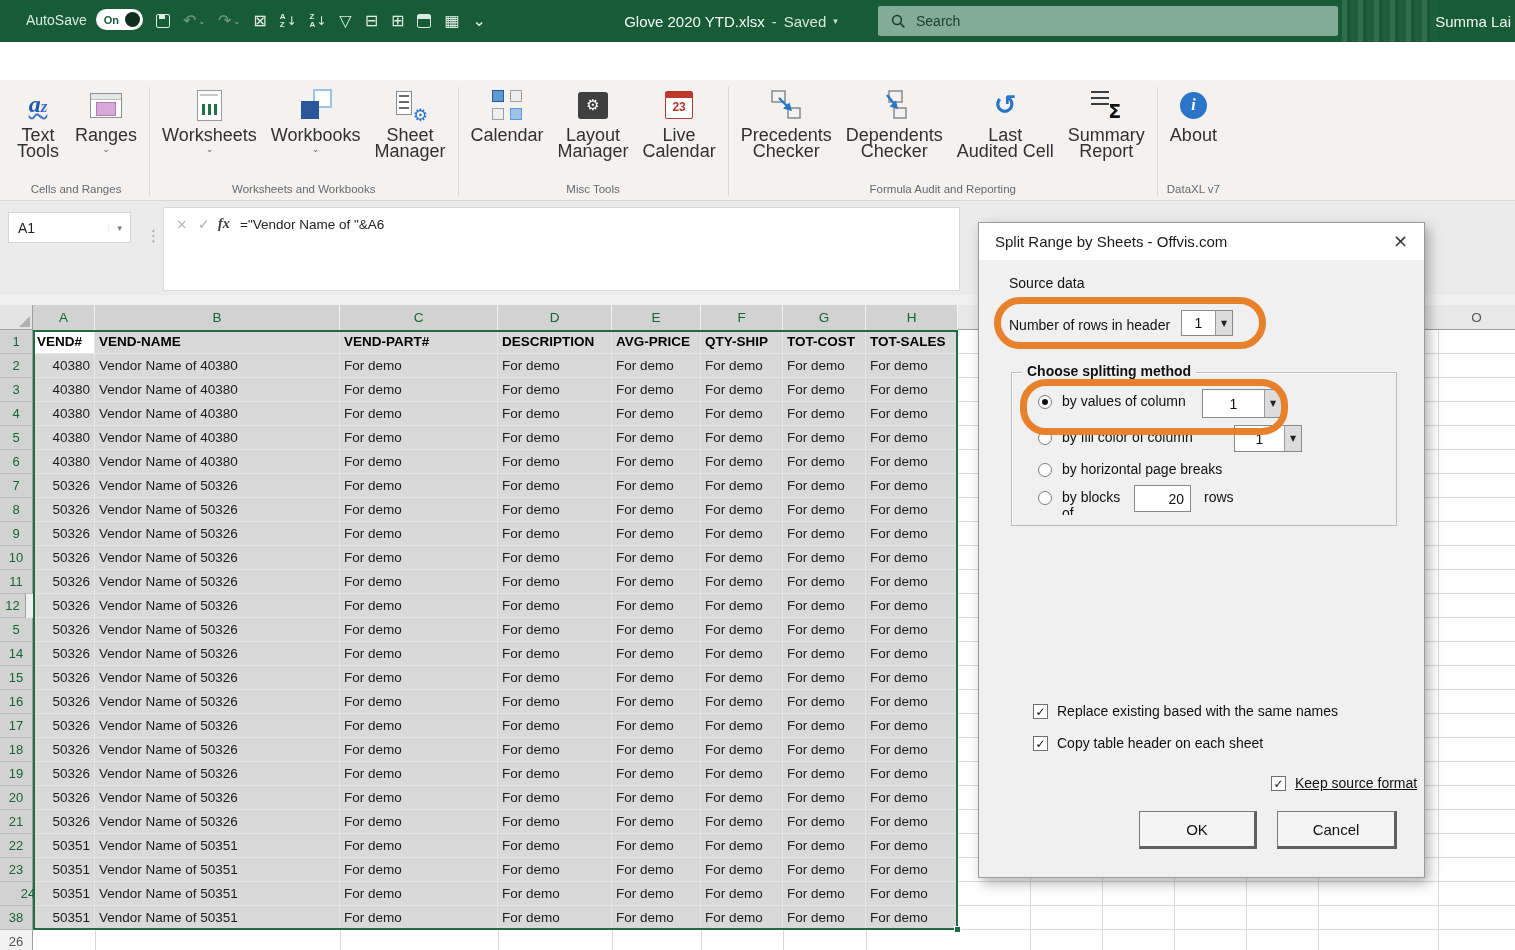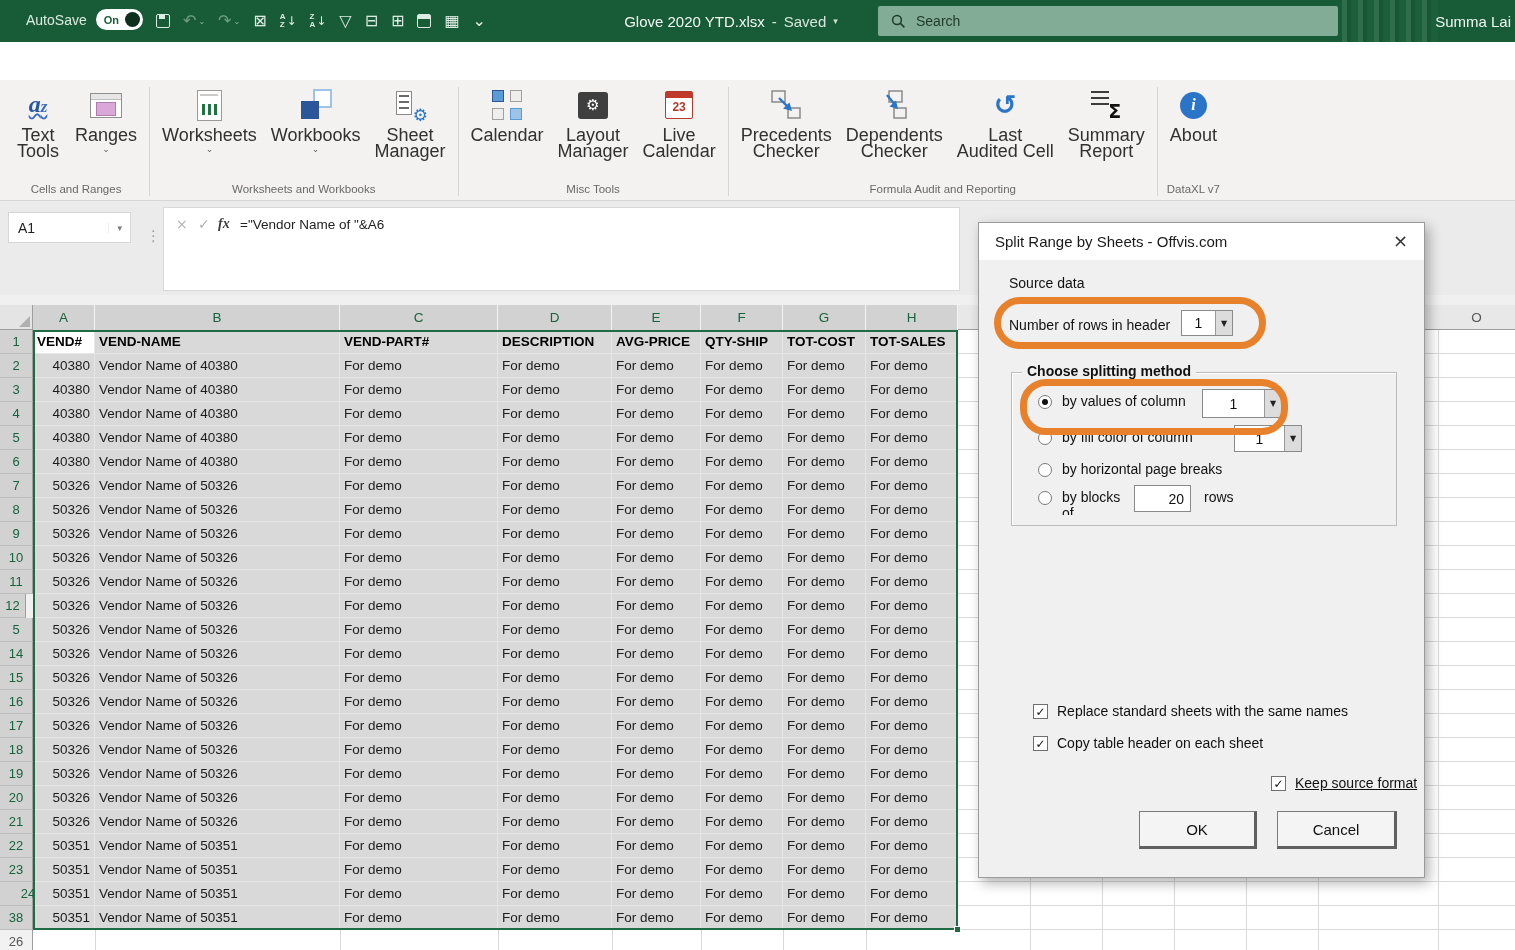--- a/index.html
+++ b/index.html
@@ -702,7 +702,7 @@
 
       <div id="dlgChecks">
           <span class="cbx glyph" style="left: 54px; top: 444px;">✓</span>
-          <span class="dlg-label" style="left: 78px; top: 443px;">Replace standard sheets with the same names</span>
+          <span class="dlg-label" style="left: 78px; top: 443px;">Replace existing based with the same names</span>
           <span class="cbx glyph" style="left: 54px; top: 476px;">✓</span>
           <span class="dlg-label" style="left: 78px; top: 475px;">Copy table header on each sheet</span>
           <span class="cbx glyph" style="left: 292px; top: 516px;">✓</span>

